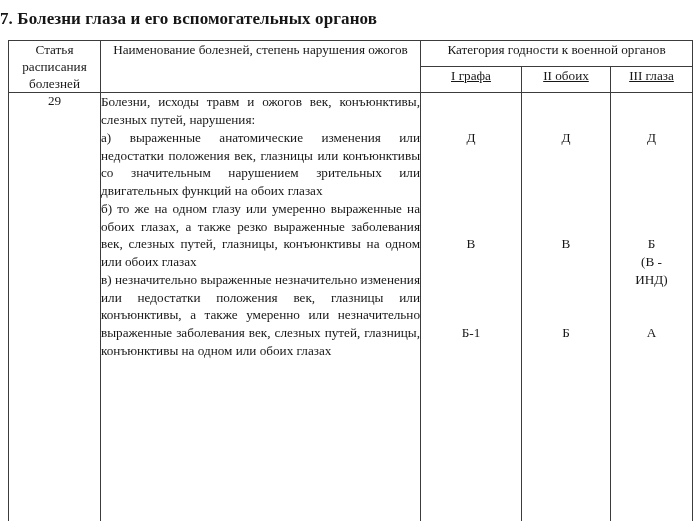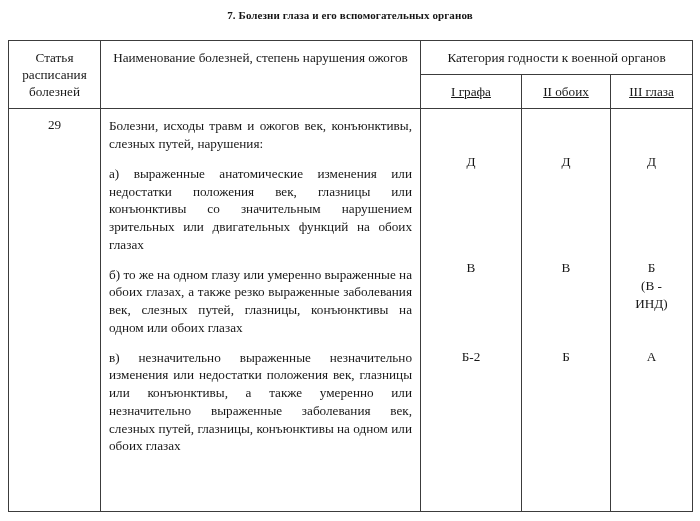--- a/index.html
+++ b/index.html
@@ -21,9 +21,9 @@
     left: 0;
     top: 9px;
     width: 700px;
-    text-align: center;
+    text-align: left;
     font-weight: bold;
-    font-size: 11px;
+    font-size: 17px;
     letter-spacing: 0.1px;
     color: #161616;
   }

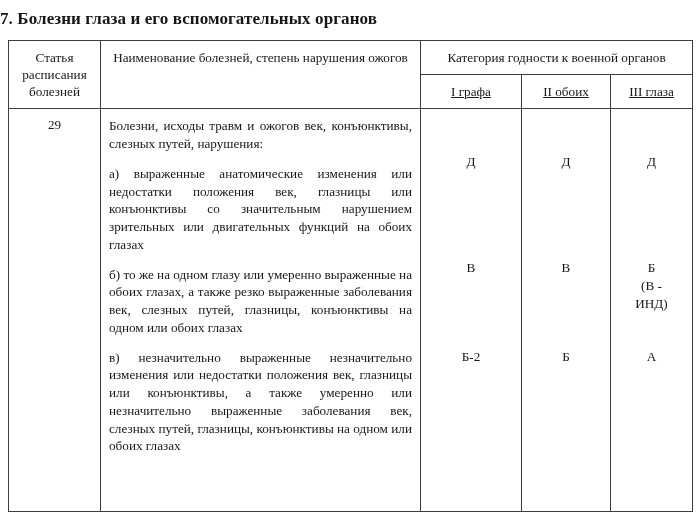--- a/index.html
+++ b/index.html
@@ -42,7 +42,7 @@
   .schedule-table td,
   .schedule-table th {
     border: 1px solid #3c3c3c;
-    padding: 8px;
+    padding: 0;
     vertical-align: top;
     font-weight: normal;
   }

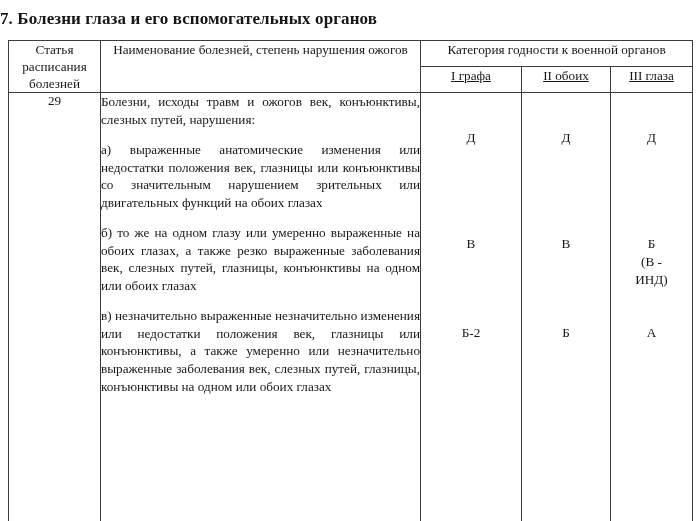--- a/index.html
+++ b/index.html
@@ -93,7 +93,6 @@
   }
   .cell-desc p.last-line-left {
     text-align-last: left;
-    margin-top: 12px;
   }
 
   .cell-cat {

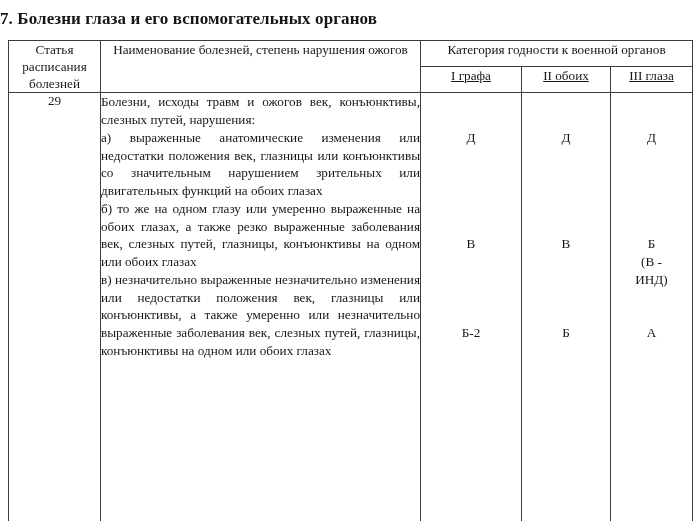--- a/index.html
+++ b/index.html
@@ -152,7 +152,7 @@
         <span class="cat-spacer">&nbsp;<br>&nbsp;<br>&nbsp;<br>&nbsp;<br>&nbsp;</span>
         <span class="cat-val">В</span>
         <span class="cat-spacer">&nbsp;<br>&nbsp;<br>&nbsp;<br>&nbsp;</span>
-        <span class="cat-val">Б-2</span>
+        <span class="cat-val">Б-1</span>
       </td>
 
       <td class="cell-cat">

